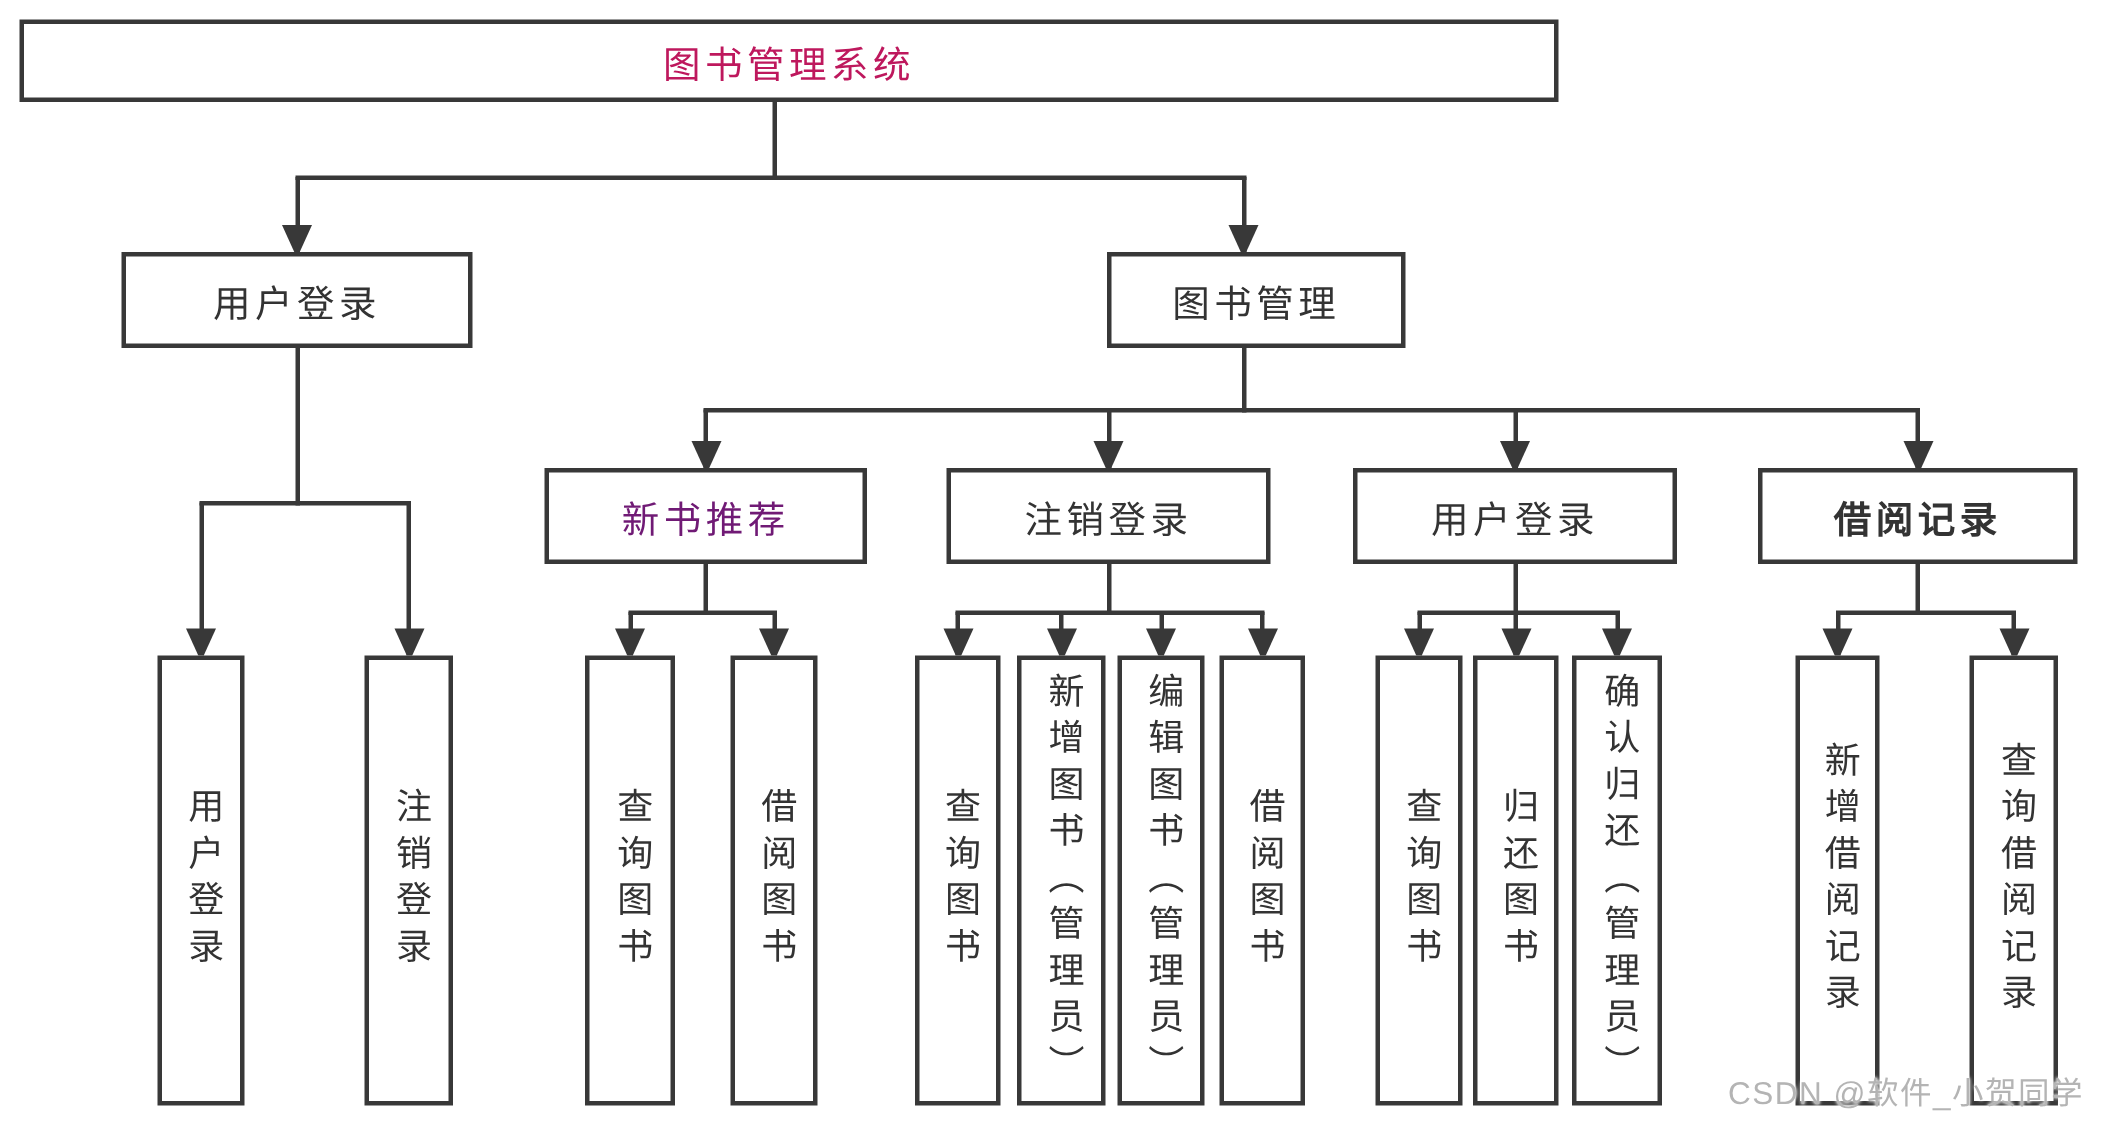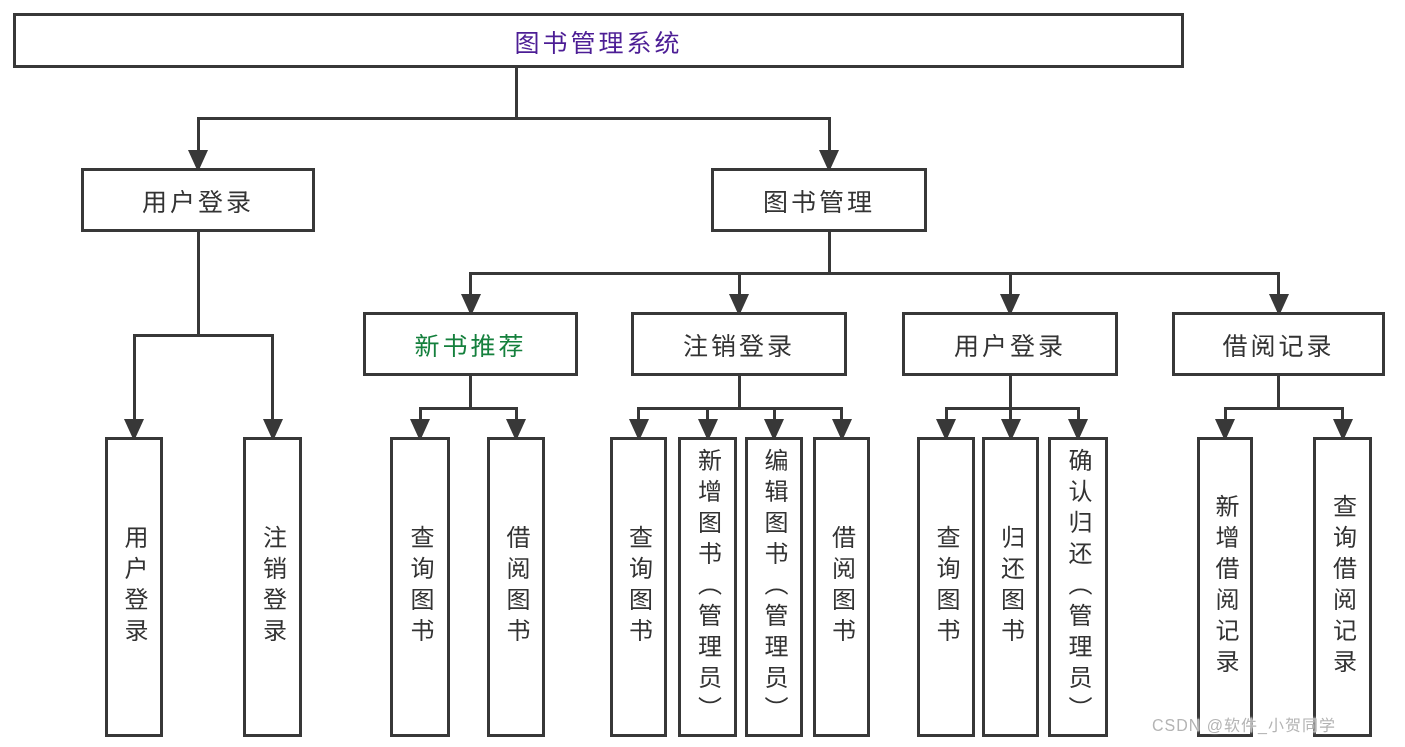--- a/index.html
+++ b/index.html
@@ -61,7 +61,7 @@
 
 <div id="stage">
   <div id="nodes-layer">
-      <div class="node horizontal" style="left: 13px; top: 13px; width: 1171px; height: 55px; border: 3px solid rgb(56, 56, 56); color: #4c1d95;">图书管理系统</div>
+      <div class="node horizontal" style="left: 13px; top: 13px; width: 1026px; height: 55px; border: 3px solid rgb(56, 56, 56); color: #be185d;">图书管理系统</div>
       <div class="node horizontal" style="left: 81px; top: 168px; width: 234px; height: 64px; border: 3px solid rgb(56, 56, 56); color: rgb(51, 51, 51);">用户登录</div>
       <div class="node horizontal" style="left: 711px; top: 168px; width: 216px; height: 64px; border: 3px solid rgb(56, 56, 56); color: rgb(51, 51, 51);">图书管理</div>
       <div class="node horizontal" style="left: 363px; top: 312px; width: 215px; height: 64px; border: 3px solid rgb(56, 56, 56); color: #15803d; text-align: right;">新书推荐</div>

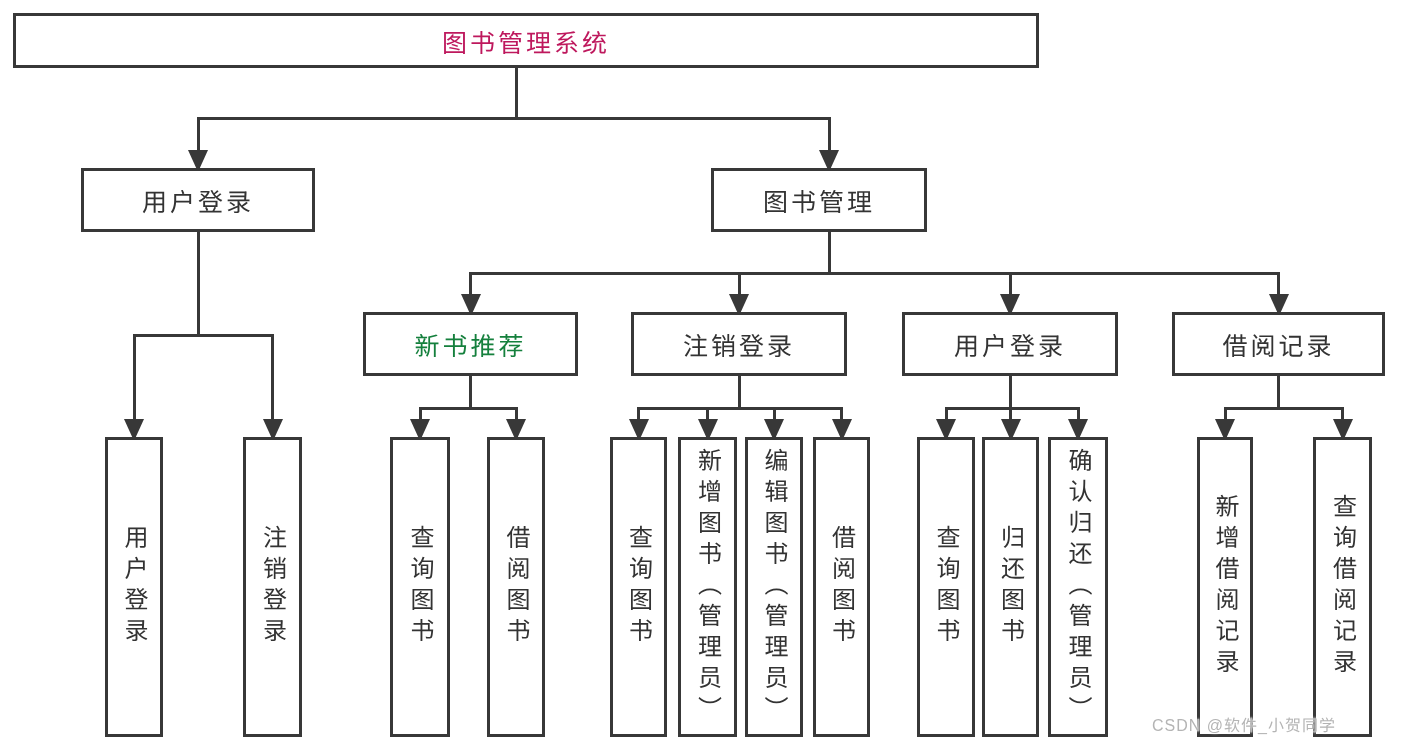--- a/index.html
+++ b/index.html
@@ -63,7 +63,7 @@
   <div id="nodes-layer">
       <div class="node horizontal" style="left: 13px; top: 13px; width: 1026px; height: 55px; border: 3px solid rgb(56, 56, 56); color: #be185d;">图书管理系统</div>
       <div class="node horizontal" style="left: 81px; top: 168px; width: 234px; height: 64px; border: 3px solid rgb(56, 56, 56); color: rgb(51, 51, 51);">用户登录</div>
-      <div class="node horizontal" style="left: 711px; top: 168px; width: 216px; height: 64px; border: 3px solid rgb(56, 56, 56); color: rgb(51, 51, 51);">图书管理</div>
+      <div class="node horizontal" style="left: 738px; top: 168px; width: 199px; height: 64px; border: 3px solid rgb(56, 56, 56); color: rgb(51, 51, 51);">图书管理</div>
       <div class="node horizontal" style="left: 363px; top: 312px; width: 215px; height: 64px; border: 3px solid rgb(56, 56, 56); color: #15803d; text-align: right;">新书推荐</div>
       <div class="node horizontal" style="left: 631px; top: 312px; width: 216px; height: 64px; border: 3px solid rgb(56, 56, 56); color: rgb(51, 51, 51);">注销登录</div>
       <div class="node horizontal" style="left: 902px; top: 312px; width: 216px; height: 64px; border: 3px solid rgb(56, 56, 56); color: rgb(51, 51, 51);">用户登录</div>

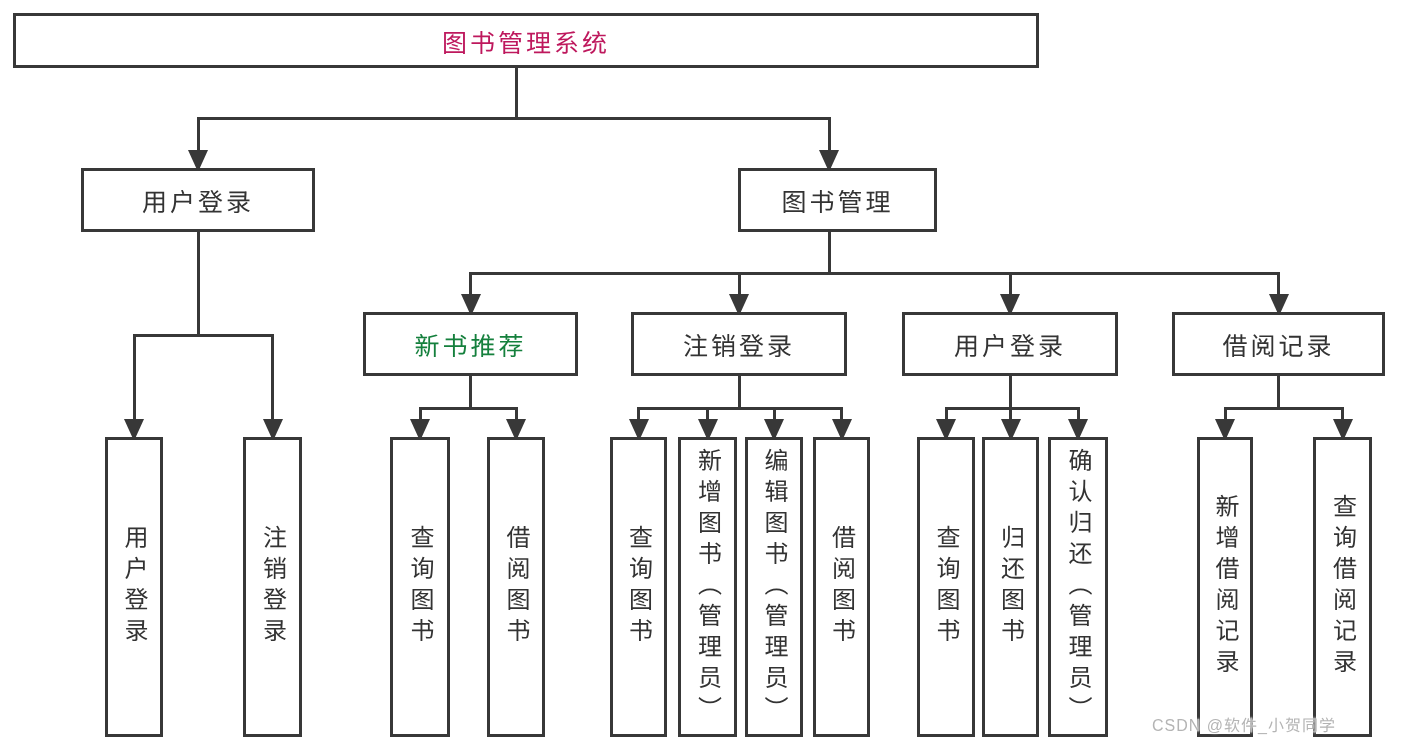--- a/index.html
+++ b/index.html
@@ -64,7 +64,7 @@
       <div class="node horizontal" style="left: 13px; top: 13px; width: 1026px; height: 55px; border: 3px solid rgb(56, 56, 56); color: #be185d;">图书管理系统</div>
       <div class="node horizontal" style="left: 81px; top: 168px; width: 234px; height: 64px; border: 3px solid rgb(56, 56, 56); color: rgb(51, 51, 51);">用户登录</div>
       <div class="node horizontal" style="left: 738px; top: 168px; width: 199px; height: 64px; border: 3px solid rgb(56, 56, 56); color: rgb(51, 51, 51);">图书管理</div>
-      <div class="node horizontal" style="left: 363px; top: 312px; width: 215px; height: 64px; border: 3px solid rgb(56, 56, 56); color: #15803d; text-align: right;">新书推荐</div>
+      <div class="node horizontal" style="left: 363px; top: 312px; width: 215px; height: 64px; border: 3px solid rgb(56, 56, 56); color: #701a75; text-align: right;">新书推荐</div>
       <div class="node horizontal" style="left: 631px; top: 312px; width: 216px; height: 64px; border: 3px solid rgb(56, 56, 56); color: rgb(51, 51, 51);">注销登录</div>
       <div class="node horizontal" style="left: 902px; top: 312px; width: 216px; height: 64px; border: 3px solid rgb(56, 56, 56); color: rgb(51, 51, 51);">用户登录</div>
       <div class="node horizontal" style="left: 1172px; top: 312px; width: 213px; height: 64px; border: 3px solid rgb(56, 56, 56); color: rgb(51, 51, 51);">借阅记录</div>

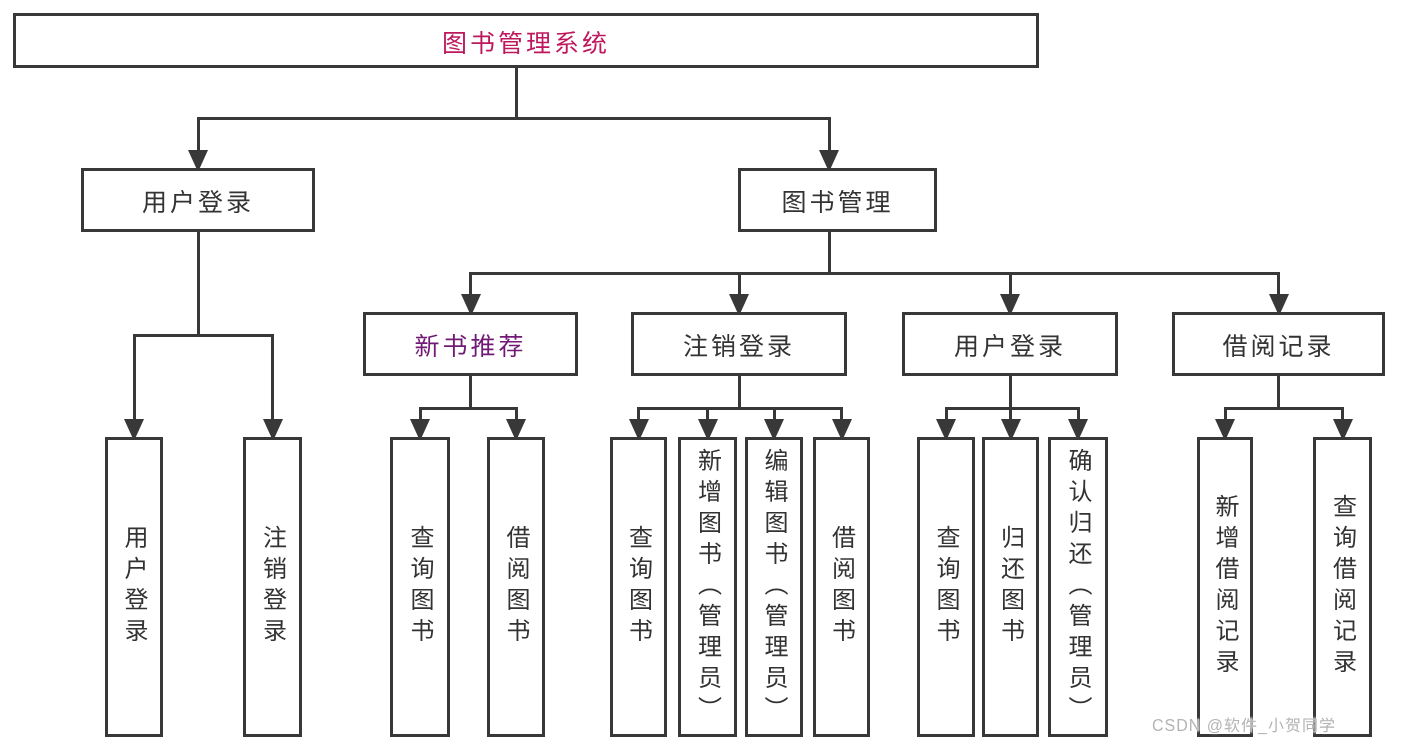--- a/index.html
+++ b/index.html
@@ -67,7 +67,7 @@
       <div class="node horizontal" style="left: 363px; top: 312px; width: 215px; height: 64px; border: 3px solid rgb(56, 56, 56); color: #701a75; text-align: right;">新书推荐</div>
       <div class="node horizontal" style="left: 631px; top: 312px; width: 216px; height: 64px; border: 3px solid rgb(56, 56, 56); color: rgb(51, 51, 51);">注销登录</div>
       <div class="node horizontal" style="left: 902px; top: 312px; width: 216px; height: 64px; border: 3px solid rgb(56, 56, 56); color: rgb(51, 51, 51);">用户登录</div>
-      <div class="node horizontal" style="left: 1172px; top: 312px; width: 213px; height: 64px; border: 3px solid rgb(56, 56, 56); color: rgb(51, 51, 51);">借阅记录</div>
+      <div class="node horizontal" style="left: 1172px; top: 312px; width: 213px; height: 64px; border: 3px solid rgb(56, 56, 56); color: rgb(51, 51, 51); font-weight: bold;">借阅记录</div>
       <div class="node vertical" style="left: 105px; top: 437px; width: 58px; height: 300px; border: 3px solid rgb(56, 56, 56); color: rgb(51, 51, 51);">用户登录</div>
       <div class="node vertical" style="left: 243px; top: 437px; width: 59px; height: 300px; border: 3px solid rgb(56, 56, 56); color: rgb(51, 51, 51);">注销登录</div>
       <div class="node vertical" style="left: 390px; top: 437px; width: 60px; height: 300px; border: 3px solid rgb(56, 56, 56); color: rgb(51, 51, 51);">查询图书</div>

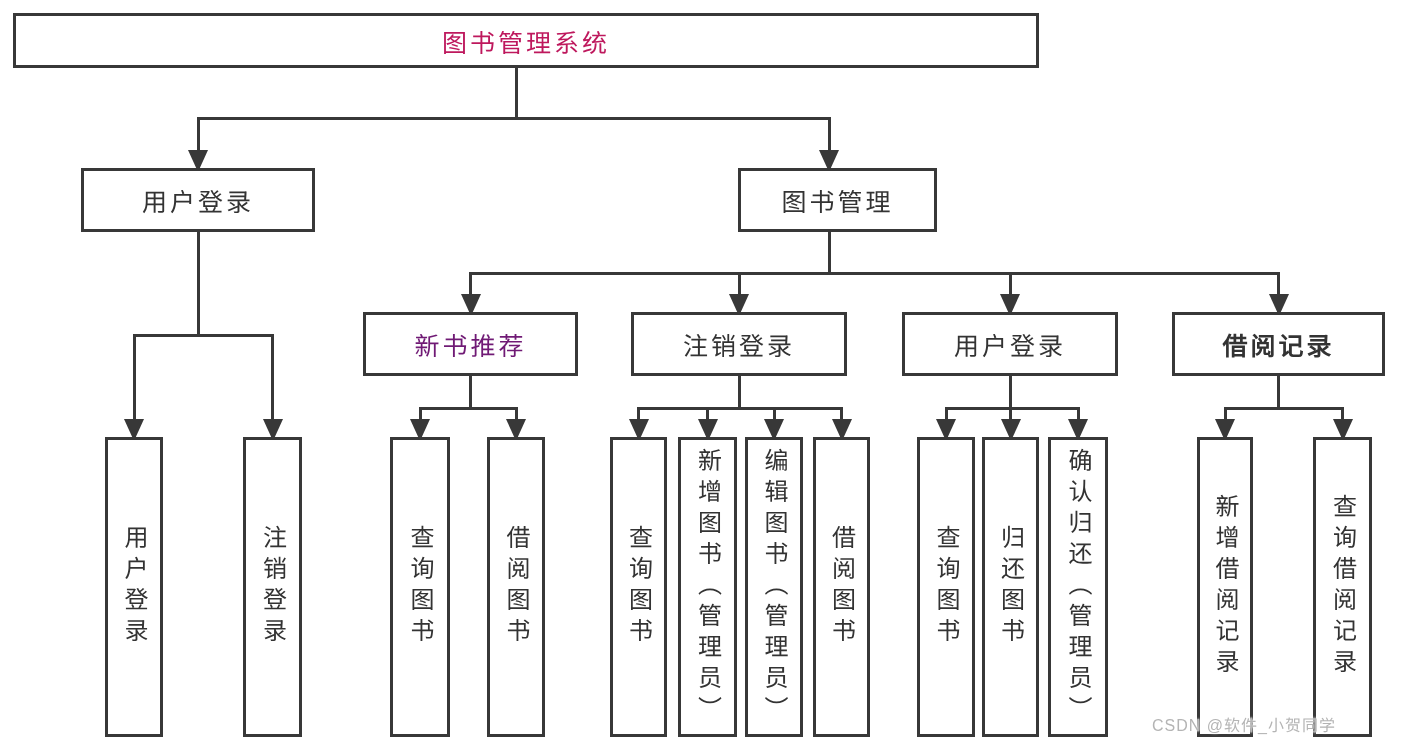--- a/index.html
+++ b/index.html
@@ -48,7 +48,7 @@
   #watermark{
     position:absolute;
     left:1152px;top:712px;
-    font-size:16px;
+    font-size:21px;
     letter-spacing:1px;
     color:#b4b4b4;
     white-space:nowrap;

